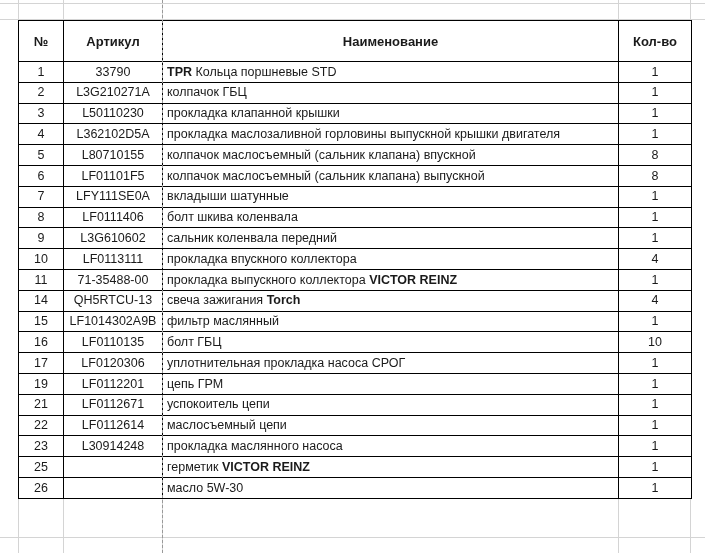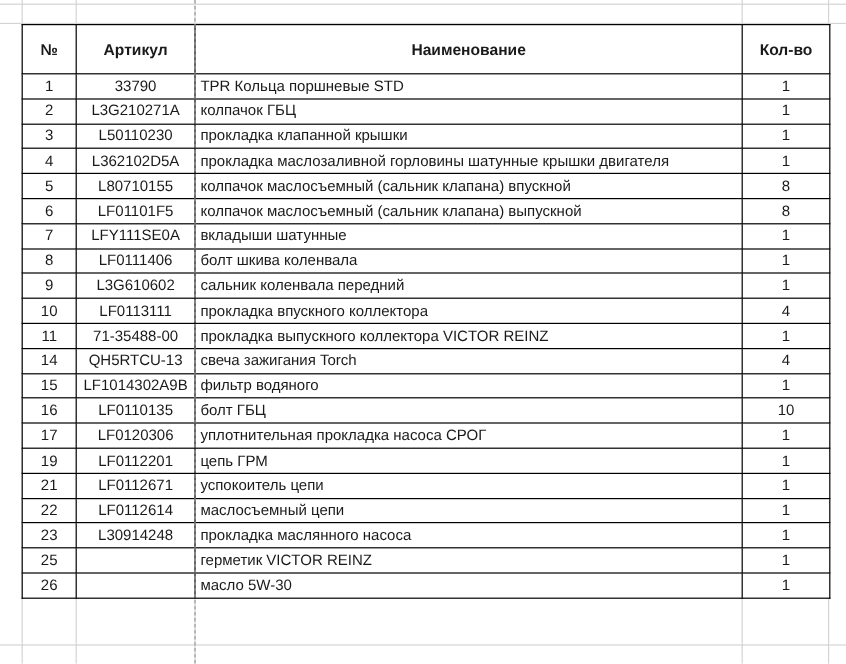--- a/index.html
+++ b/index.html
@@ -95,7 +95,7 @@
   td.name { text-align: left; padding-left: 5px; }
   td.qty  { text-align: center; }
 
-  td.name b { font-weight: normal; }
+  td.name b { font-weight: bold; }
 </style>
 </head>
 <body>

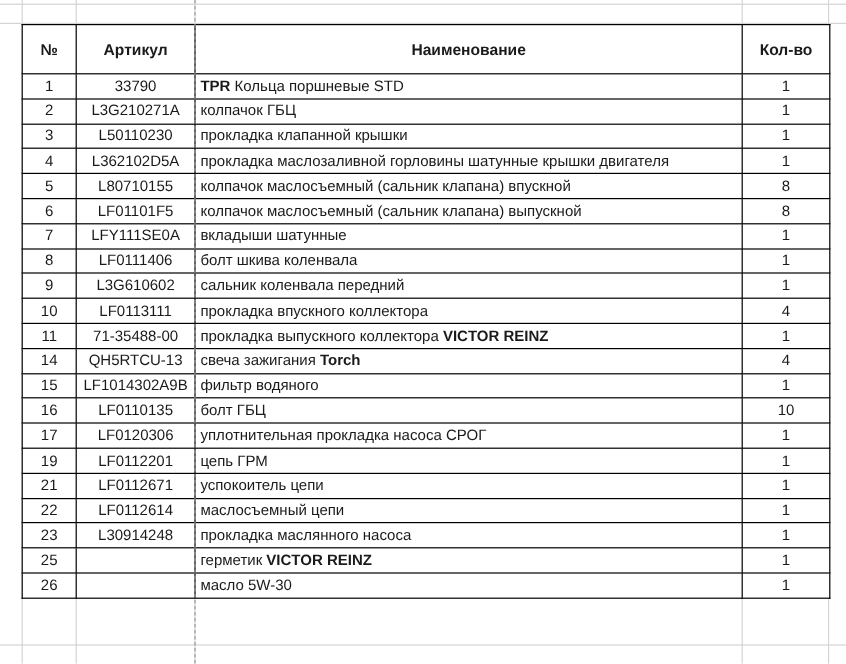--- a/index.html
+++ b/index.html
@@ -151,7 +151,7 @@
         <tr>
           <td class="num">4</td>
           <td class="art">L362102D5A</td>
-          <td class="name">прокладка маслозаливной горловины шатунные крышки двигателя</td>
+          <td class="name">прокладка маслозаливной горловины выпускной крышки двигателя</td>
           <td class="qty">1</td>
         </tr>
         <tr>

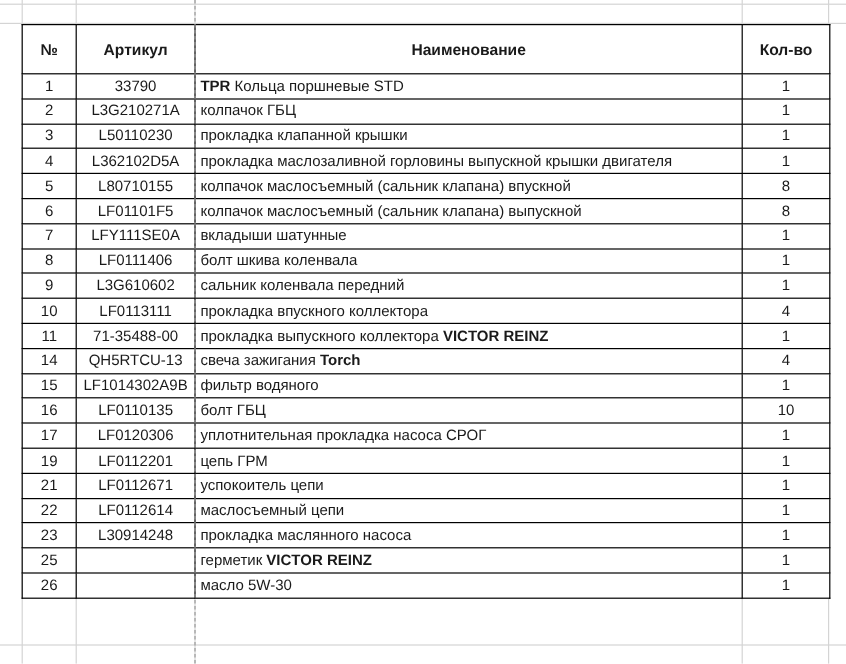--- a/index.html
+++ b/index.html
@@ -205,7 +205,7 @@
         <tr>
           <td class="num">15</td>
           <td class="art">LF1014302A9B</td>
-          <td class="name">фильтр водяного</td>
+          <td class="name">фильтр маслянный</td>
           <td class="qty">1</td>
         </tr>
         <tr>

